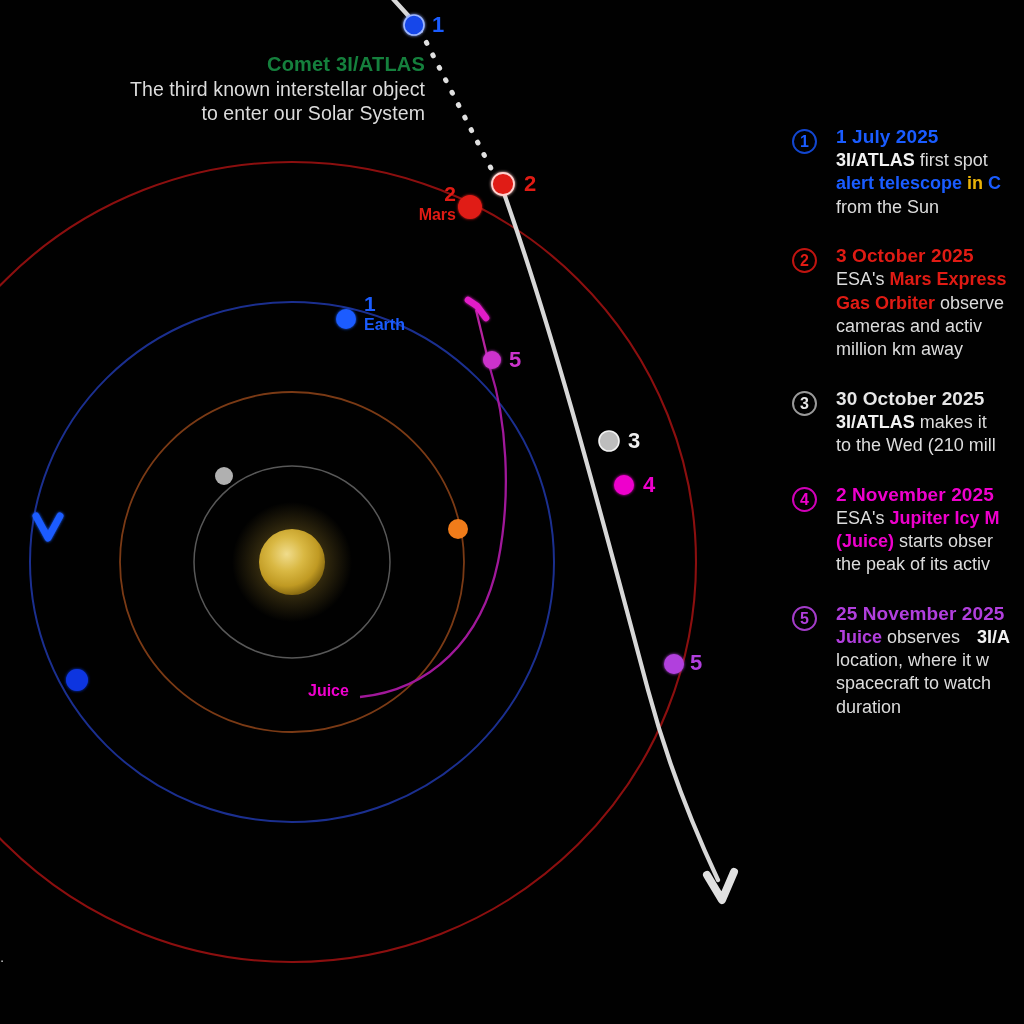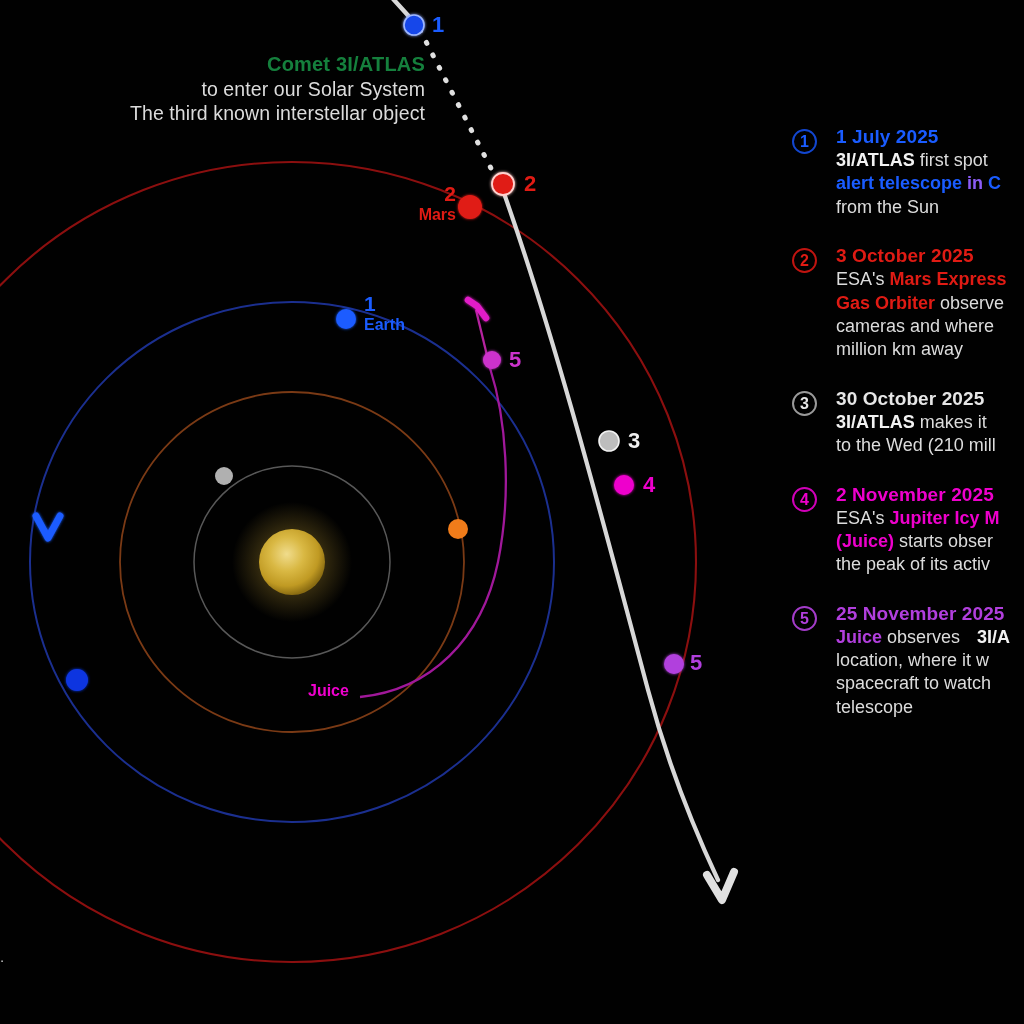--- a/index.html
+++ b/index.html
@@ -234,8 +234,8 @@
 
   <div id="title-block">
     <span class="main-title">Comet 3I/ATLAS</span>
+    <span class="sub-line">The third known interstellar object</span>
     <span class="sub-line">to enter our Solar System</span>
-    <span class="sub-line">The third known interstellar object</span>
   </div>
 
   <div class="map-label" style="left:364px; top:292px; color:#1a5cff;">

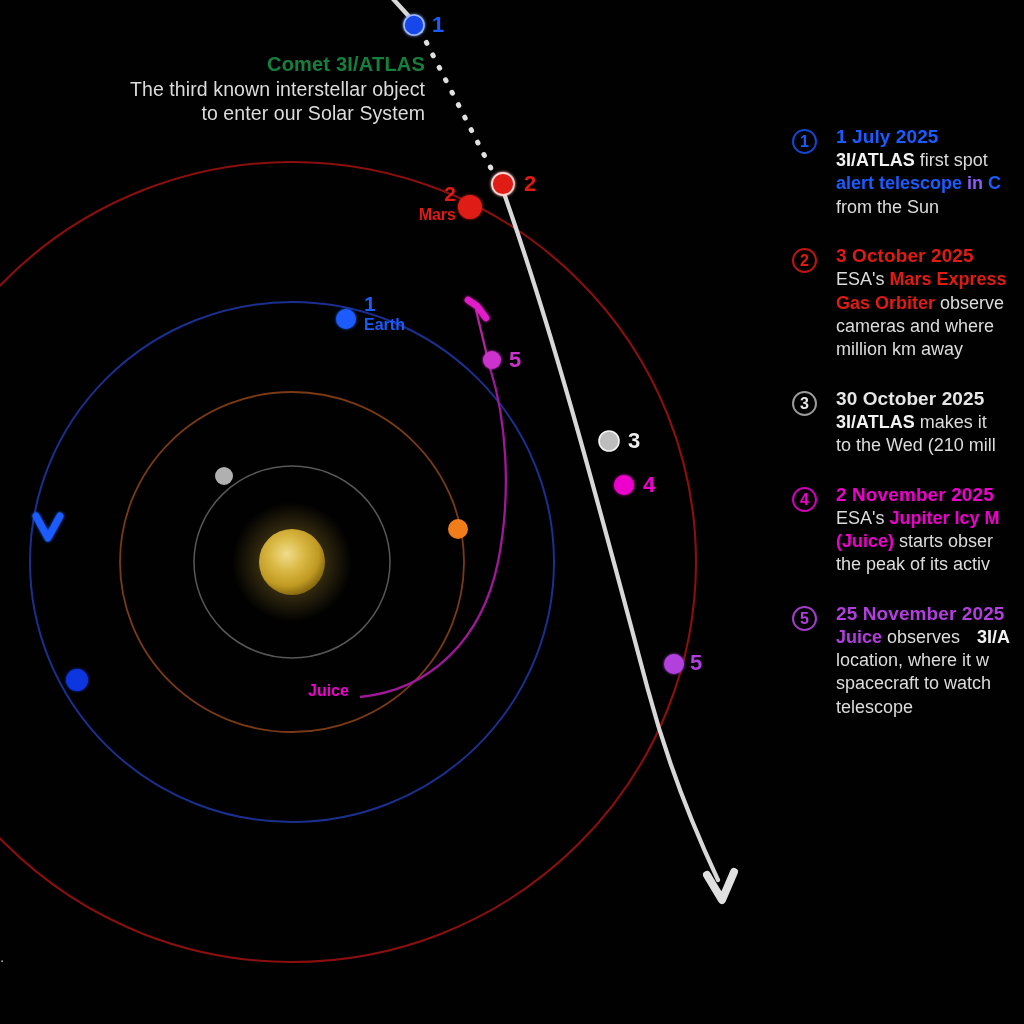--- a/index.html
+++ b/index.html
@@ -264,7 +264,7 @@
         <div class="tl-badge" style="border-color: rgb(18, 70, 207); color: rgb(26, 92, 255);">1</div>
         <div class="tl-date" style="color: rgb(26, 92, 255);">1 July 2025</div>
         <div class="tl-body"><span style="font-weight: bold; color: rgb(242, 242, 242);">3I/ATLAS</span><span> first spot</span></div>
-        <div class="tl-body"><span class="hl" style="color: rgb(26, 92, 255);">alert telescope</span><span style="font-weight: bold; color: #8b5cf6;"> in </span><span class="hl" style="color: rgb(26, 92, 255);">C</span></div>
+        <div class="tl-body"><span class="hl" style="color: rgb(26, 92, 255);">alert telescope</span><span style="font-weight: bold; color: #eab308;"> in </span><span class="hl" style="color: rgb(26, 92, 255);">C</span></div>
         <div class="tl-body"><span>from the Sun</span></div>
       </div>
       <div class="tl-entry">

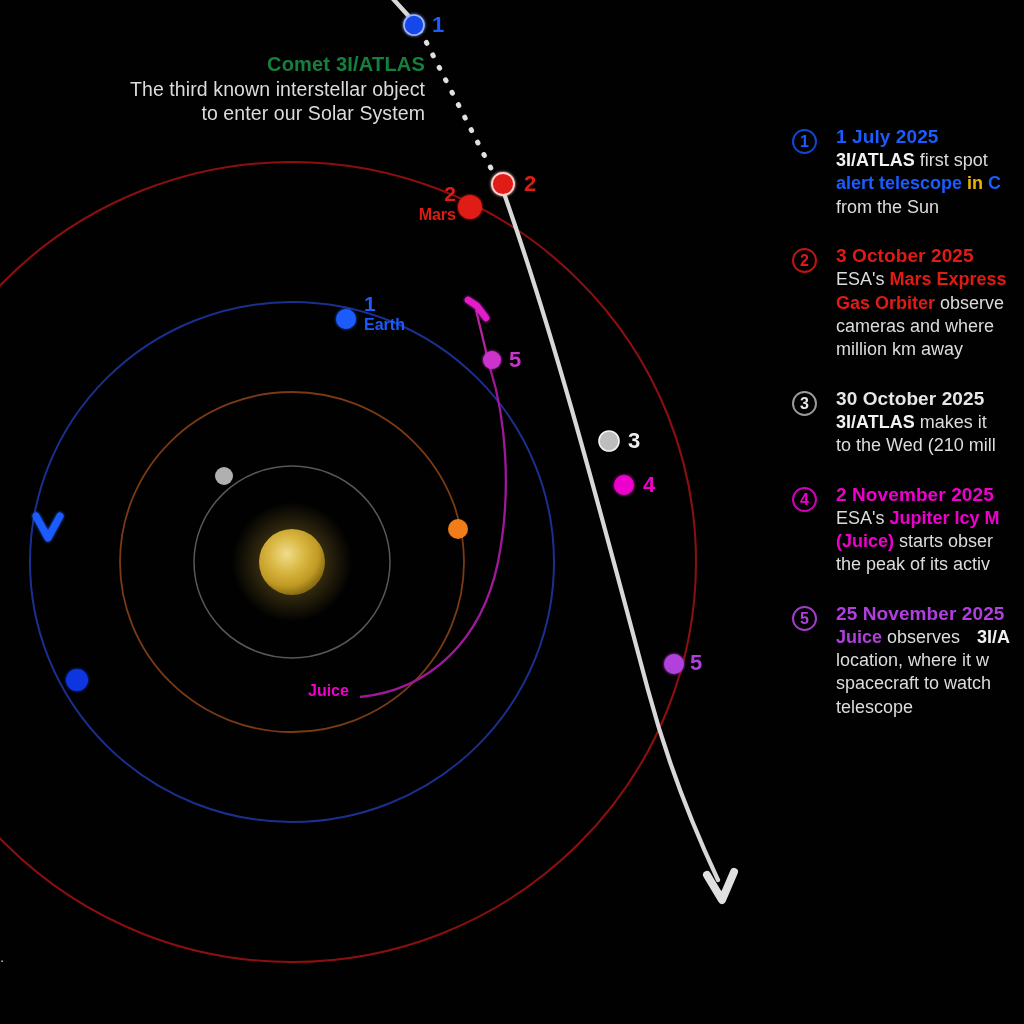--- a/index.html
+++ b/index.html
@@ -272,7 +272,7 @@
         <div class="tl-date" style="color: rgb(224, 27, 20);">3 October 2025</div>
         <div class="tl-body"><span>ESA's </span><span class="hl" style="color: rgb(224, 27, 20);">Mars Express</span></div>
         <div class="tl-body"><span class="hl" style="color: rgb(224, 27, 20); margin-top: 48px;">Gas Orbiter</span><span> observe</span></div>
-        <div class="tl-body"><span>cameras and where</span></div>
+        <div class="tl-body"><span>cameras and activ</span></div>
         <div class="tl-body"><span>million km away</span></div>
       </div>
       <div class="tl-entry">

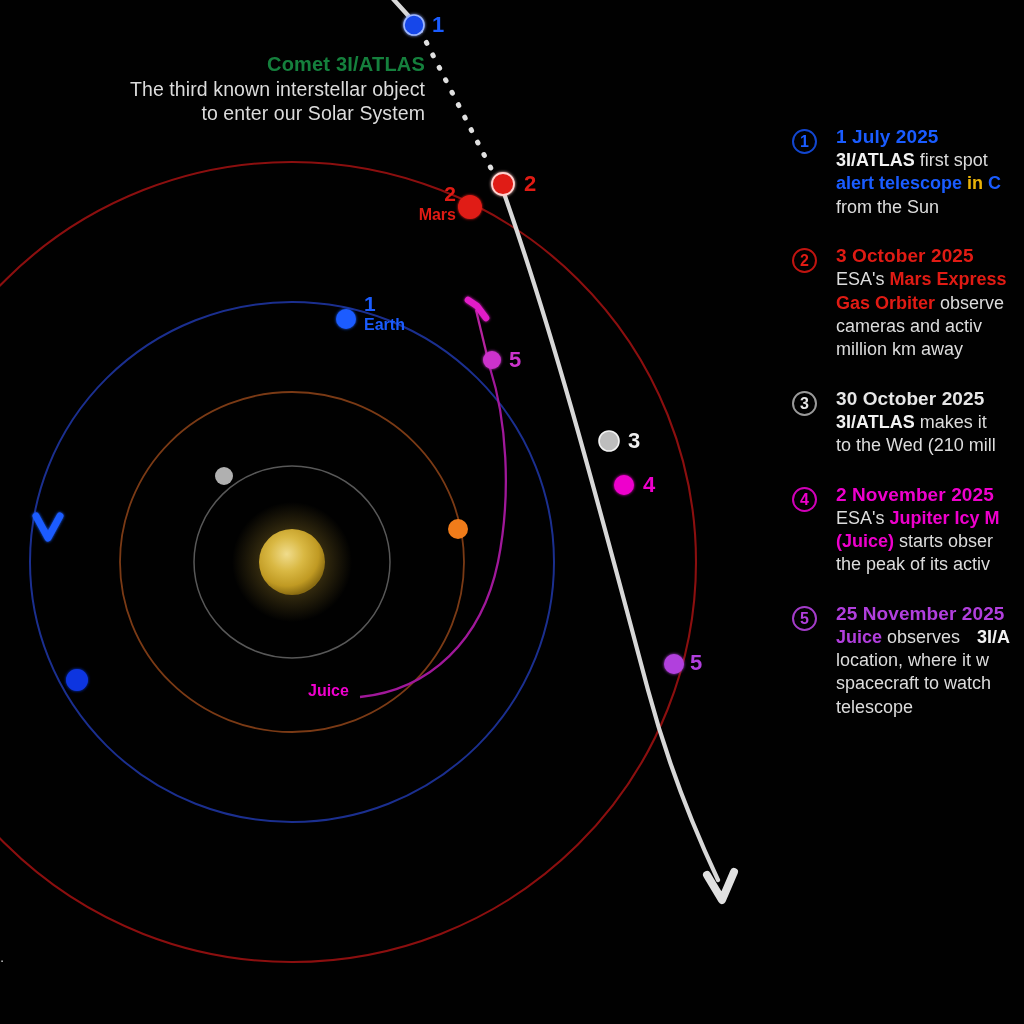--- a/index.html
+++ b/index.html
@@ -294,7 +294,7 @@
         <div class="tl-body"><span class="hl" style="color: rgb(177, 63, 221);">Juice</span><span> observes </span><span style="font-weight: bold; color: rgb(242, 242, 242); margin-left: 12px;">3I/A</span></div>
         <div class="tl-body"><span>location, where it w</span></div>
         <div class="tl-body"><span>spacecraft to watch </span></div>
-        <div class="tl-body"><span>telescope</span></div>
+        <div class="tl-body"><span>duration</span></div>
       </div>
     </div>
 

